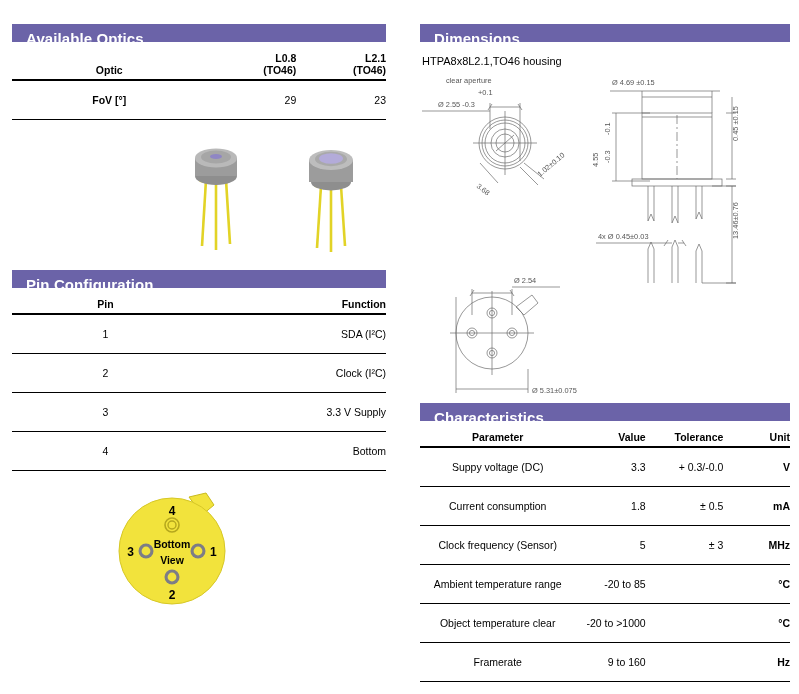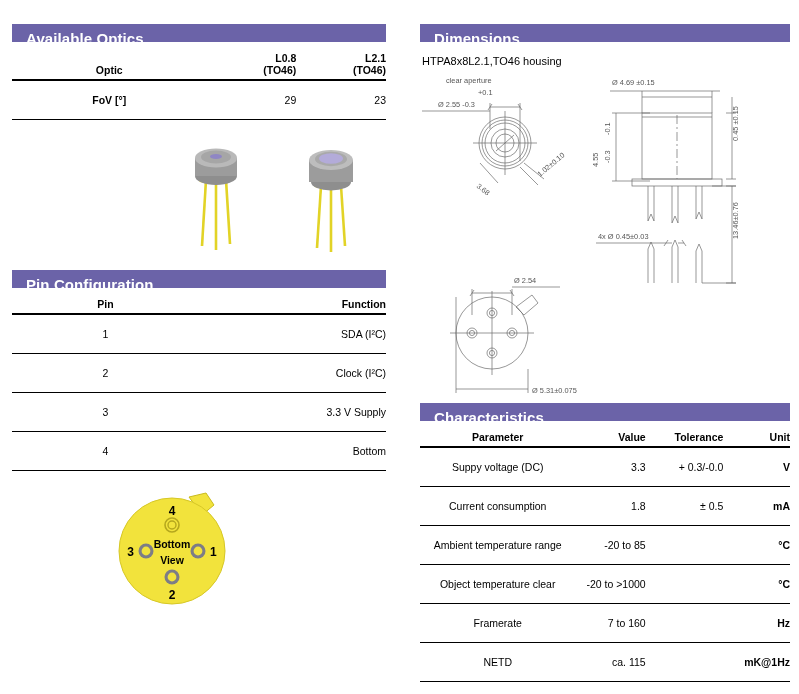--- a/index.html
+++ b/index.html
@@ -323,6 +323,12 @@
         <td class="ta-c unit">mA</td>
       </tr>
       <tr>
+        <td class="ta-l">Clock frequency (Sensor)</td>
+        <td class="ta-c">5</td>
+        <td class="ta-c">± 3</td>
+        <td class="ta-c unit">MHz</td>
+      </tr>
+      <tr>
         <td class="ta-l">Ambient temperature range</td>
         <td class="ta-c">-20 to 85</td>
         <td class="ta-c"></td>

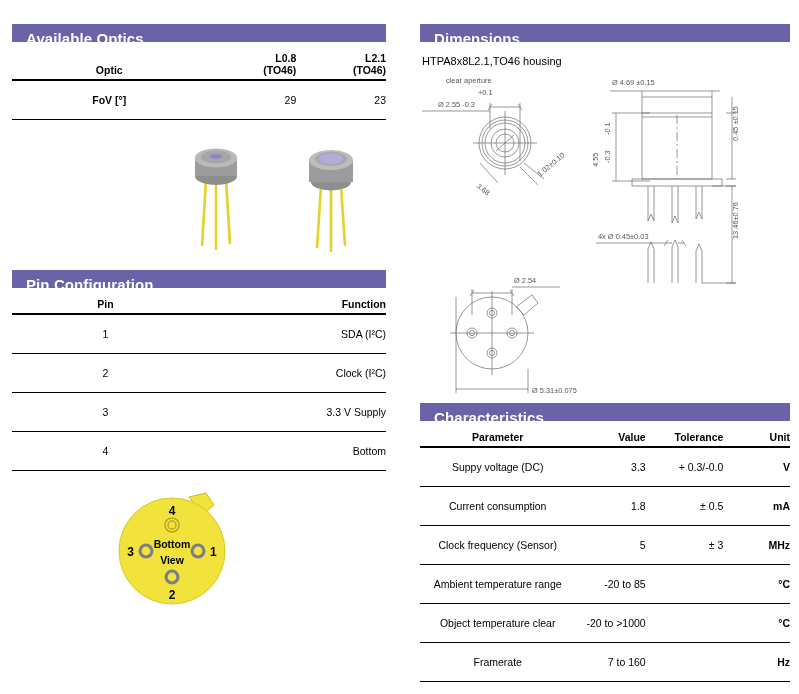--- a/index.html
+++ b/index.html
@@ -342,7 +342,7 @@
       </tr>
       <tr>
         <td class="ta-l">Framerate</td>
-        <td class="ta-c">7 to 160</td>
+        <td class="ta-c">9 to 160</td>
         <td class="ta-c"></td>
         <td class="ta-c unit">Hz</td>
       </tr>

